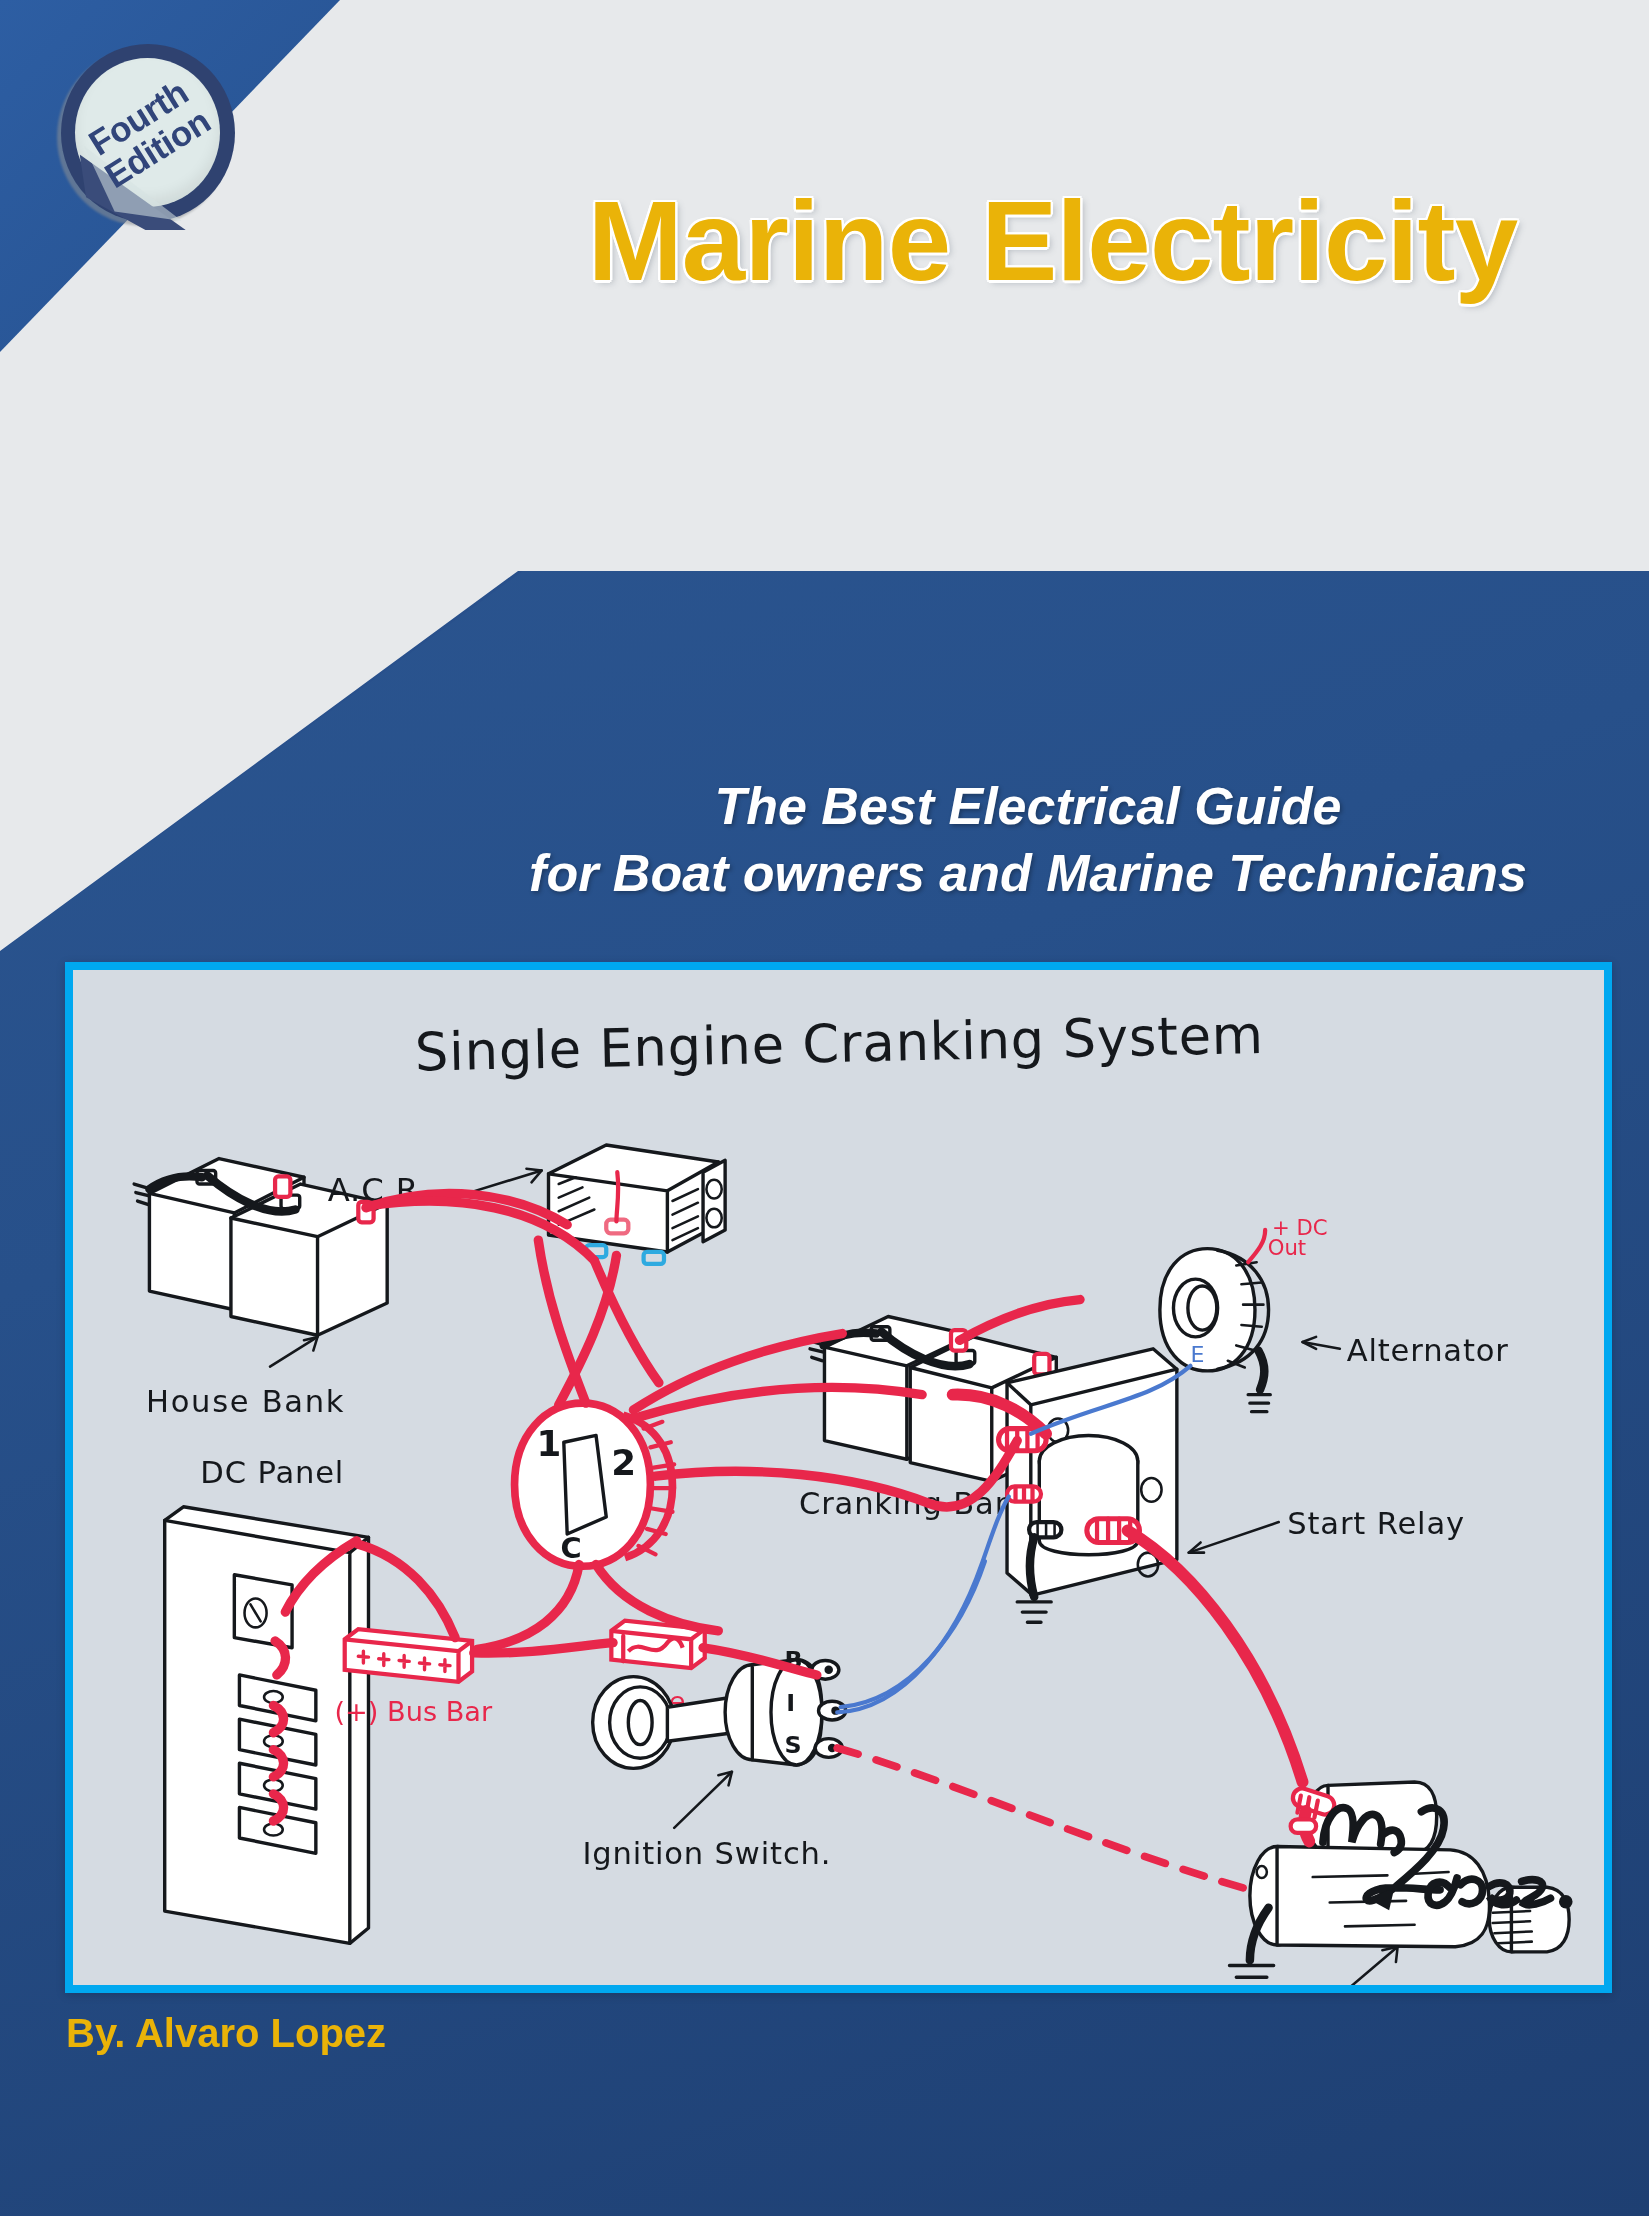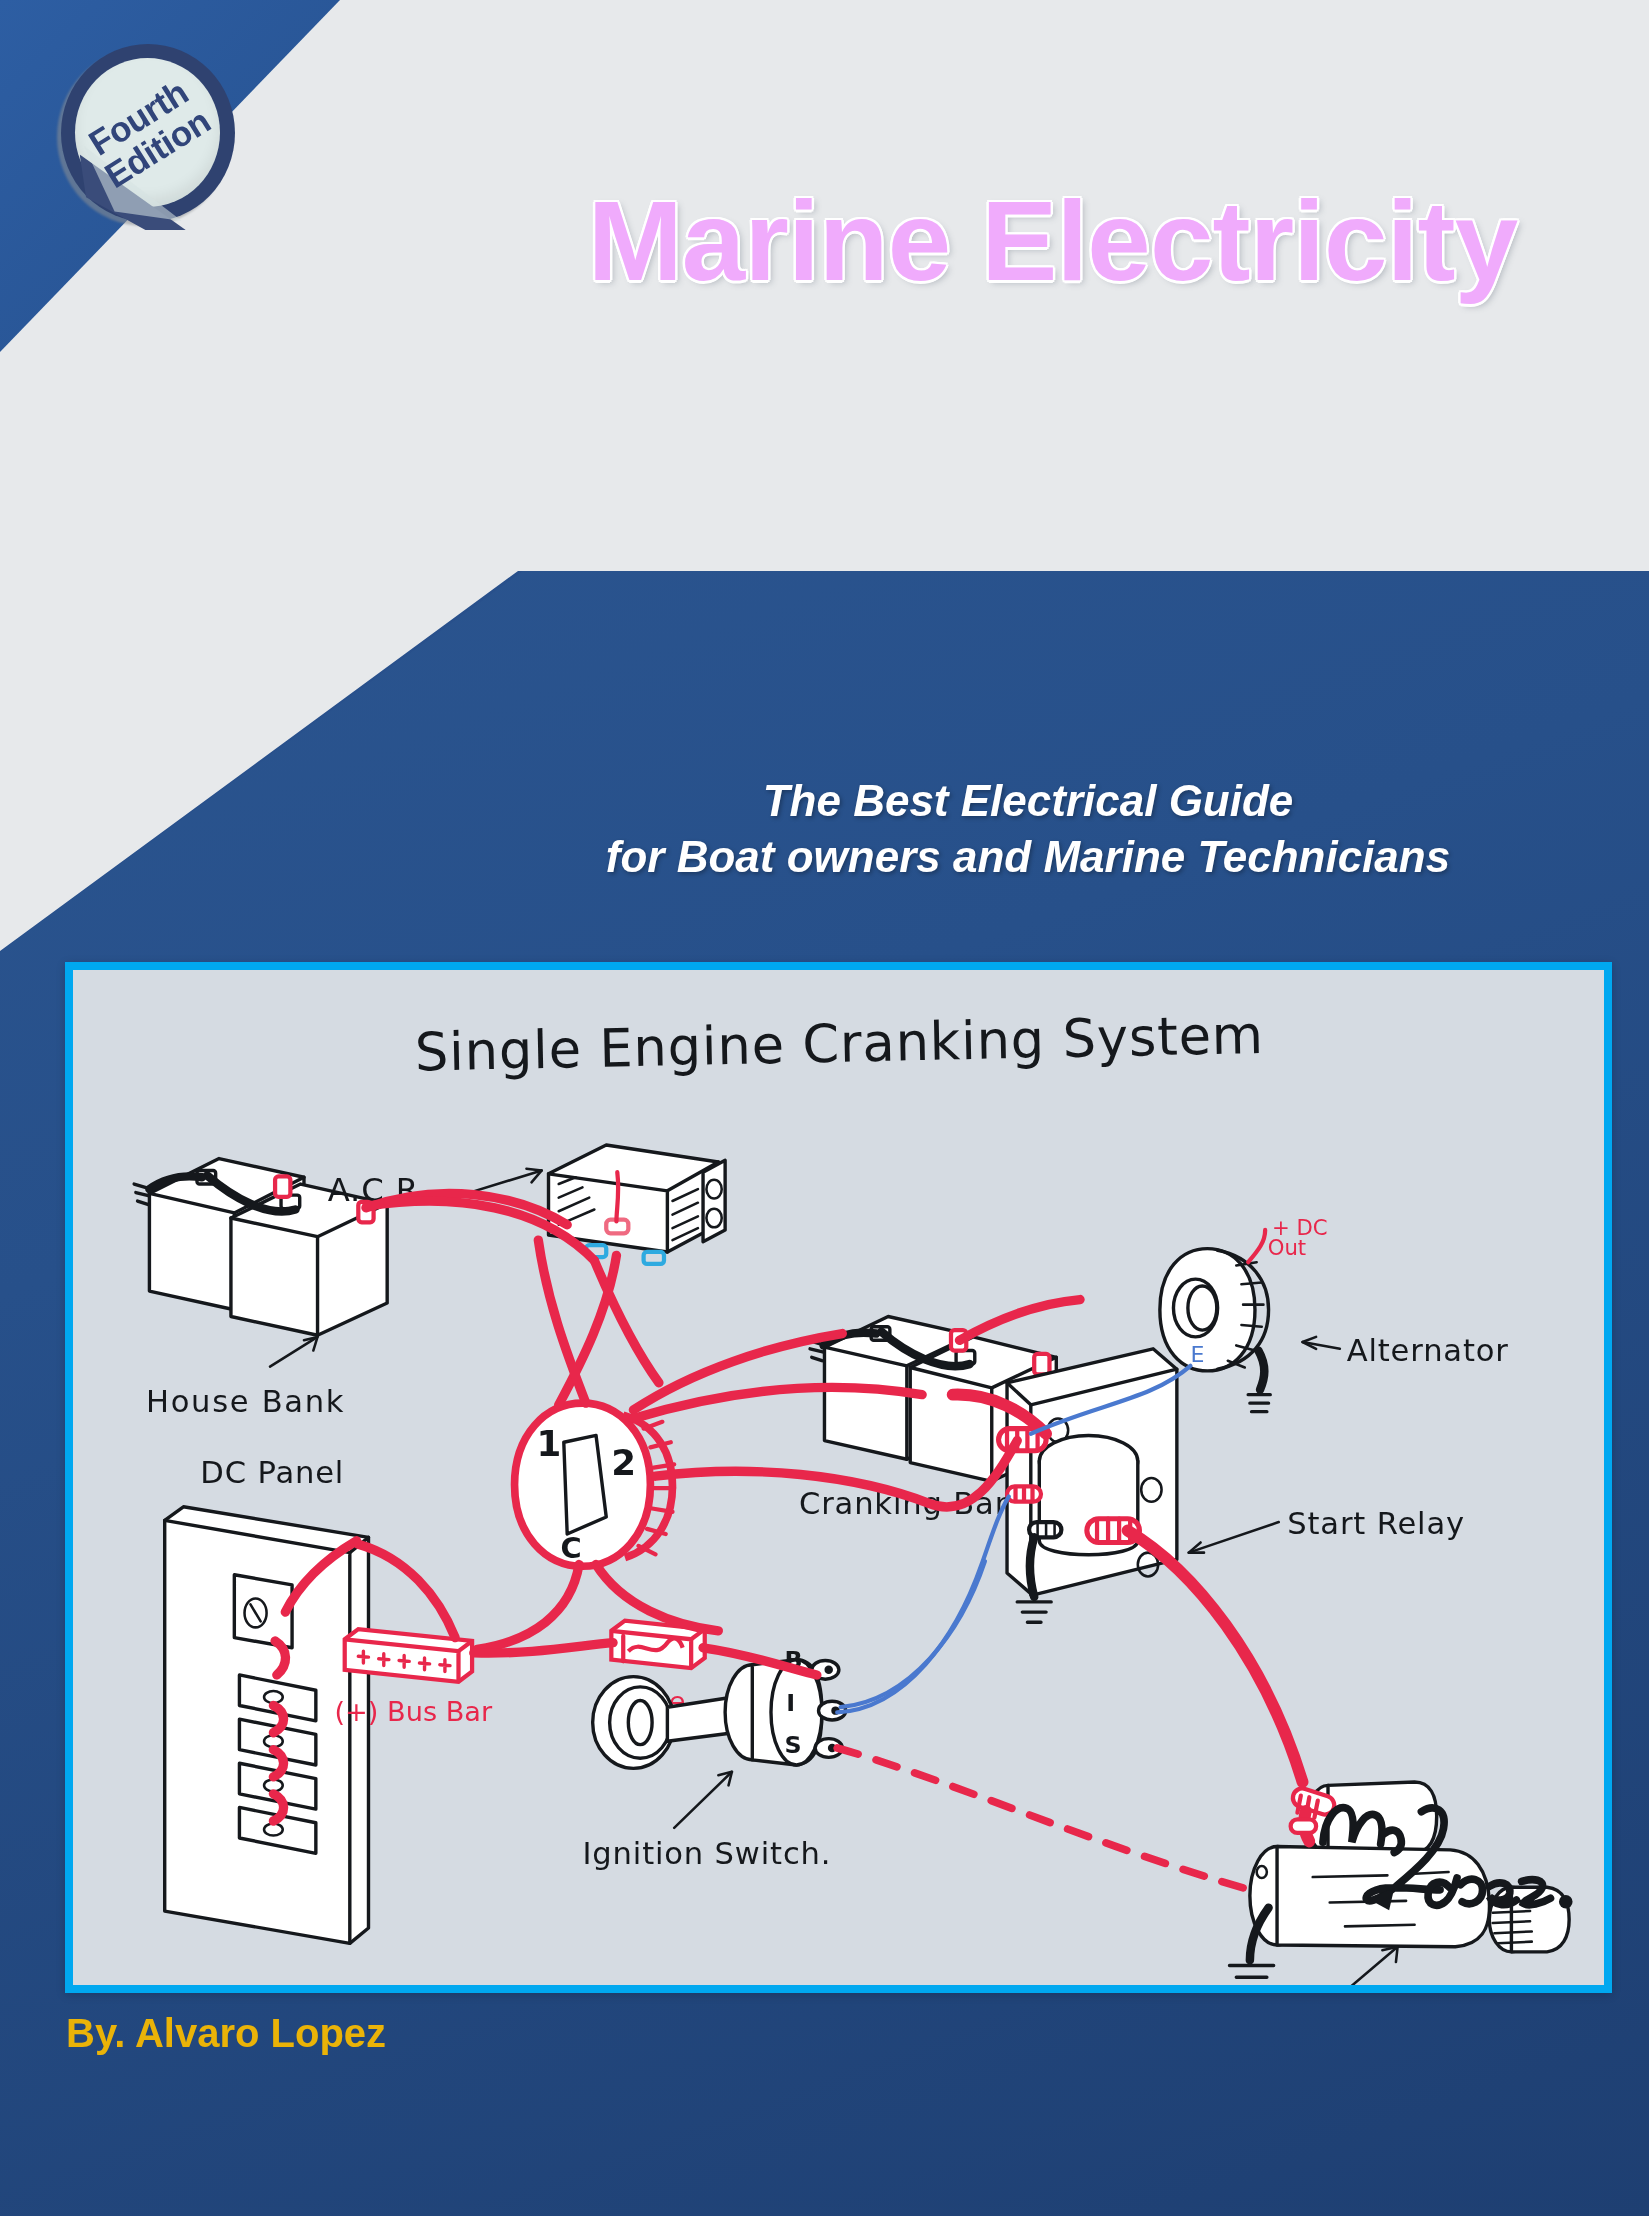--- a/index.html
+++ b/index.html
@@ -97,7 +97,7 @@
     position:absolute;left:526px;top:183px;width:1053px;
     text-align:center;
     font-size:114px;line-height:1.02;font-weight:bold;
-    color:#f0abfc;
+    color:#eab308;
     letter-spacing:-0.8px;
     text-shadow:
       2.5px 0 0 #fff, -2.5px 0 0 #fff, 0 2.5px 0 #fff, 0 -2.5px 0 #fff,

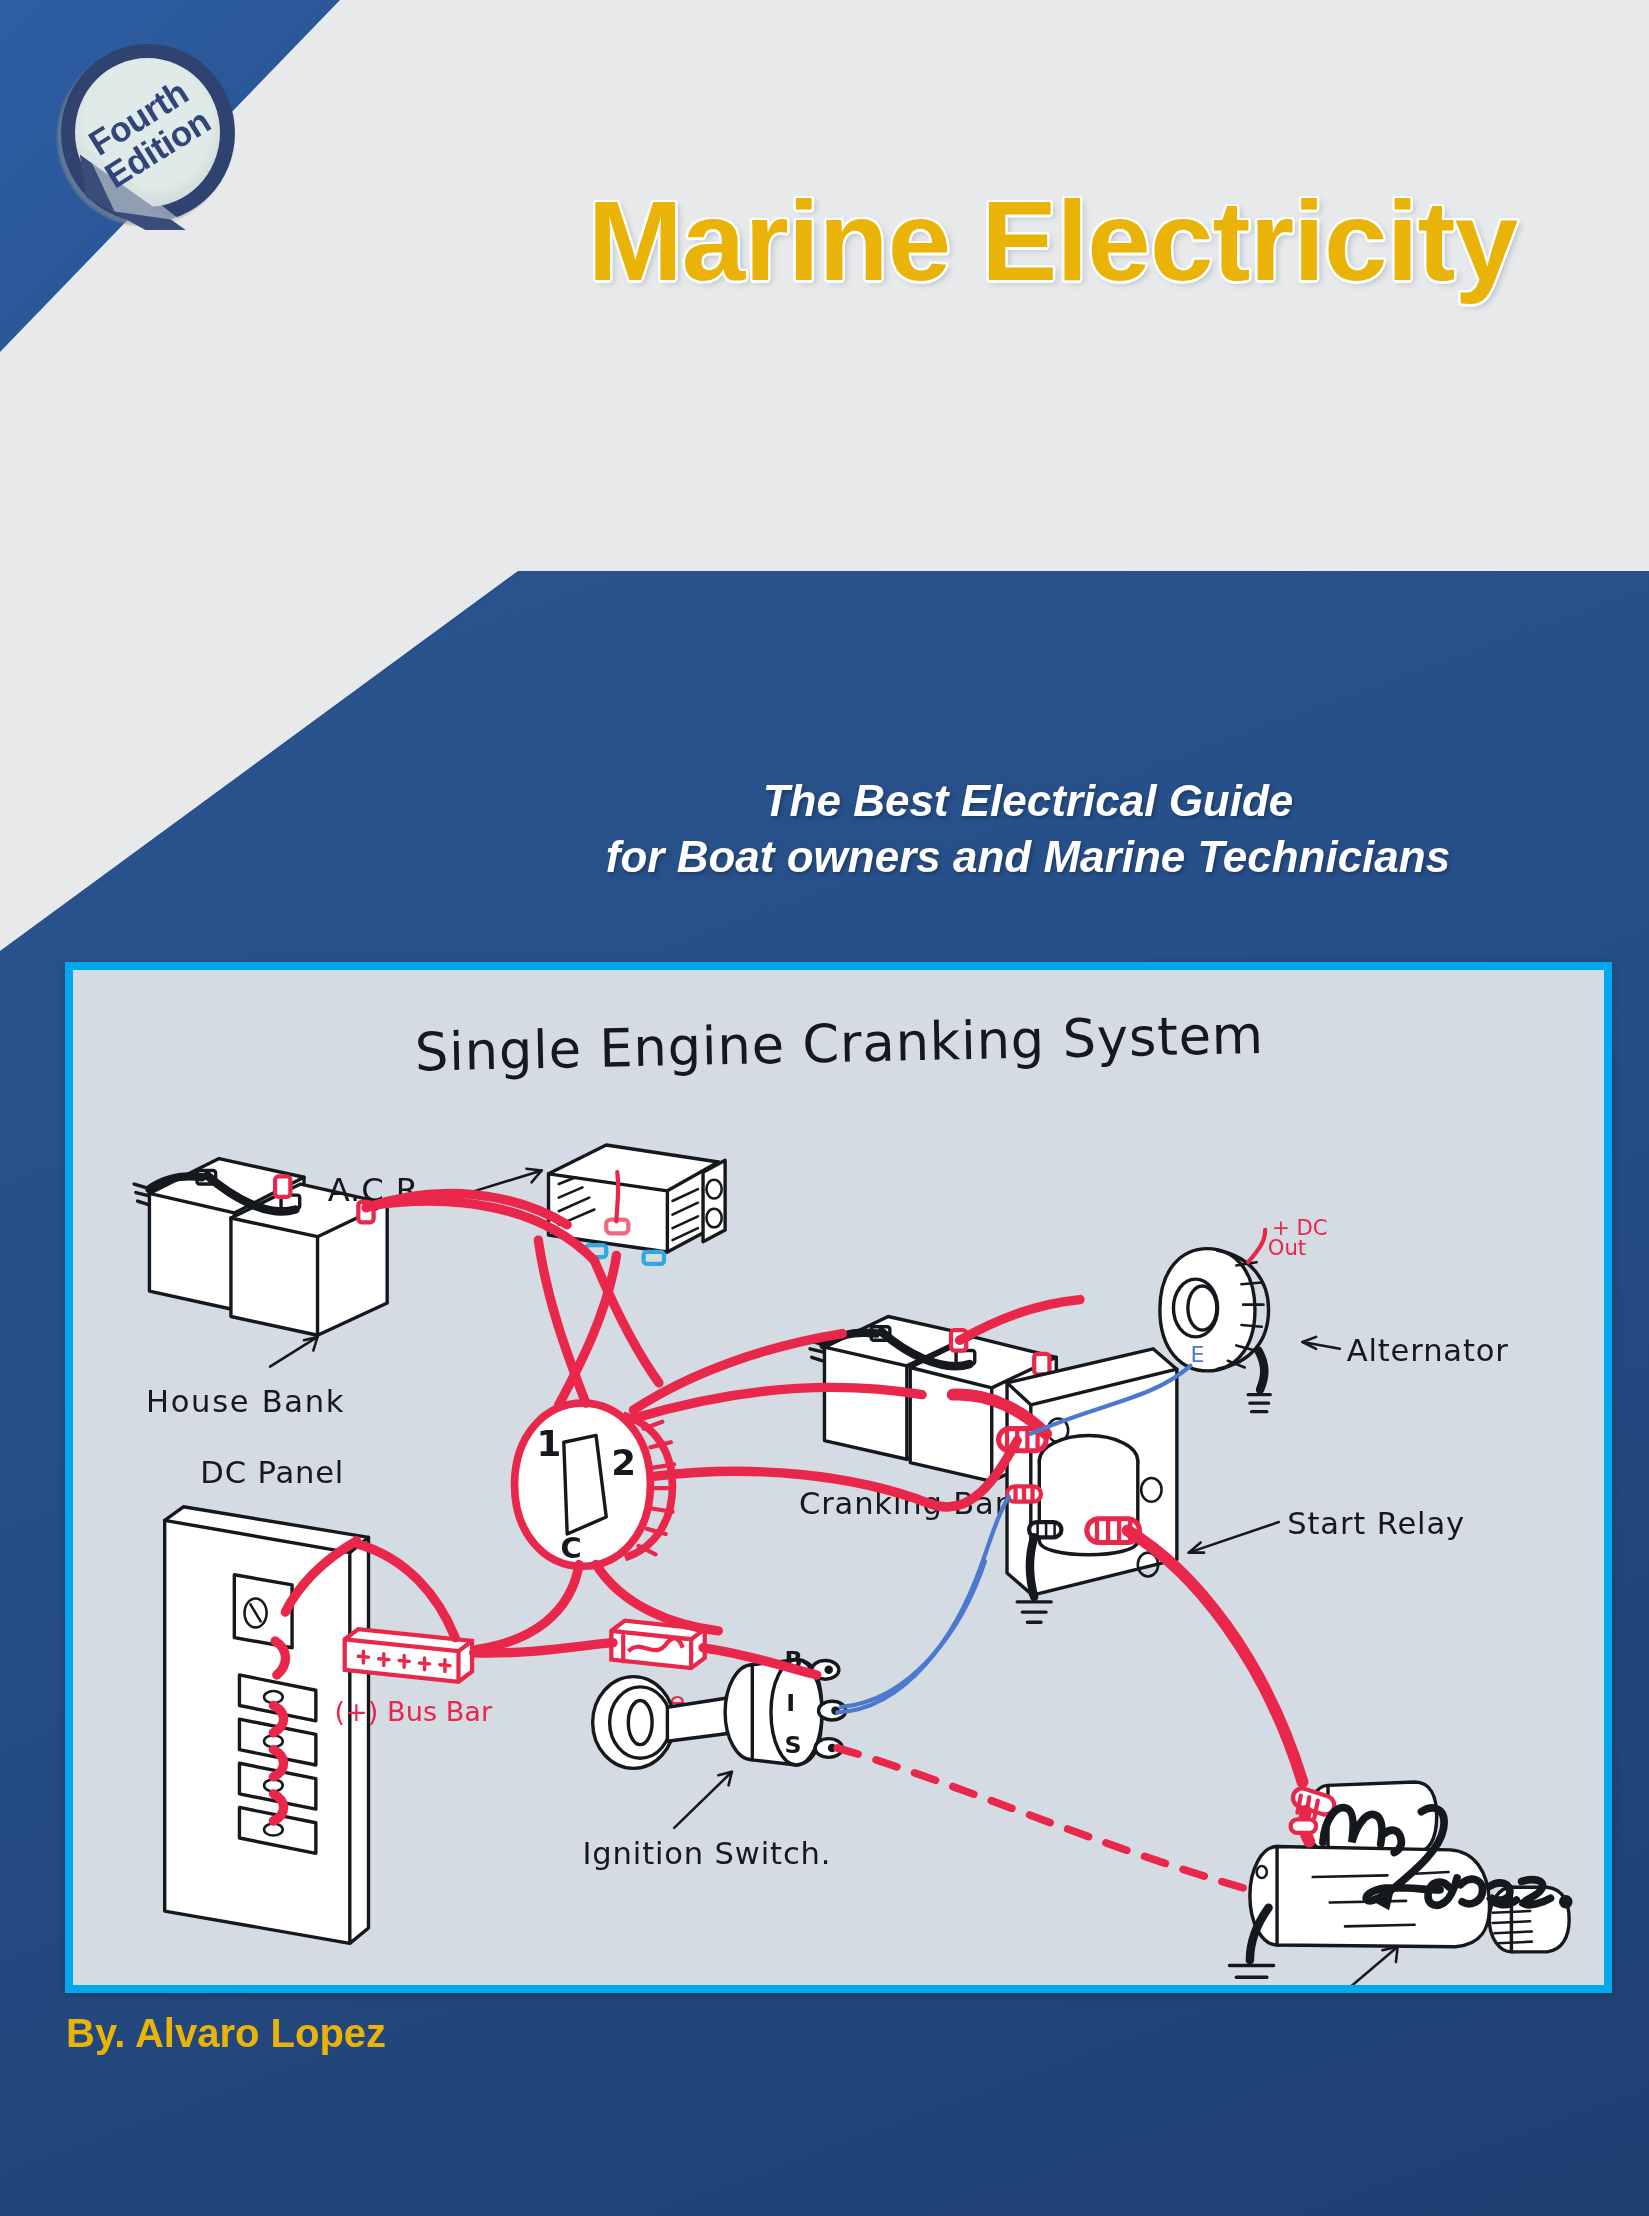--- a/index.html
+++ b/index.html
@@ -117,7 +117,7 @@
   .sub{
     position:absolute;left:476px;top:773px;width:1104px;
     text-align:center;
-    font-size:44px;line-height:1.28;font-weight:bold;font-style:italic;
+    font-size:52px;line-height:1.28;font-weight:bold;font-style:italic;
     color:#ffffff;
     text-shadow:1.7px 1.7px 4.2px rgba(0,0,0,.30);
   }

